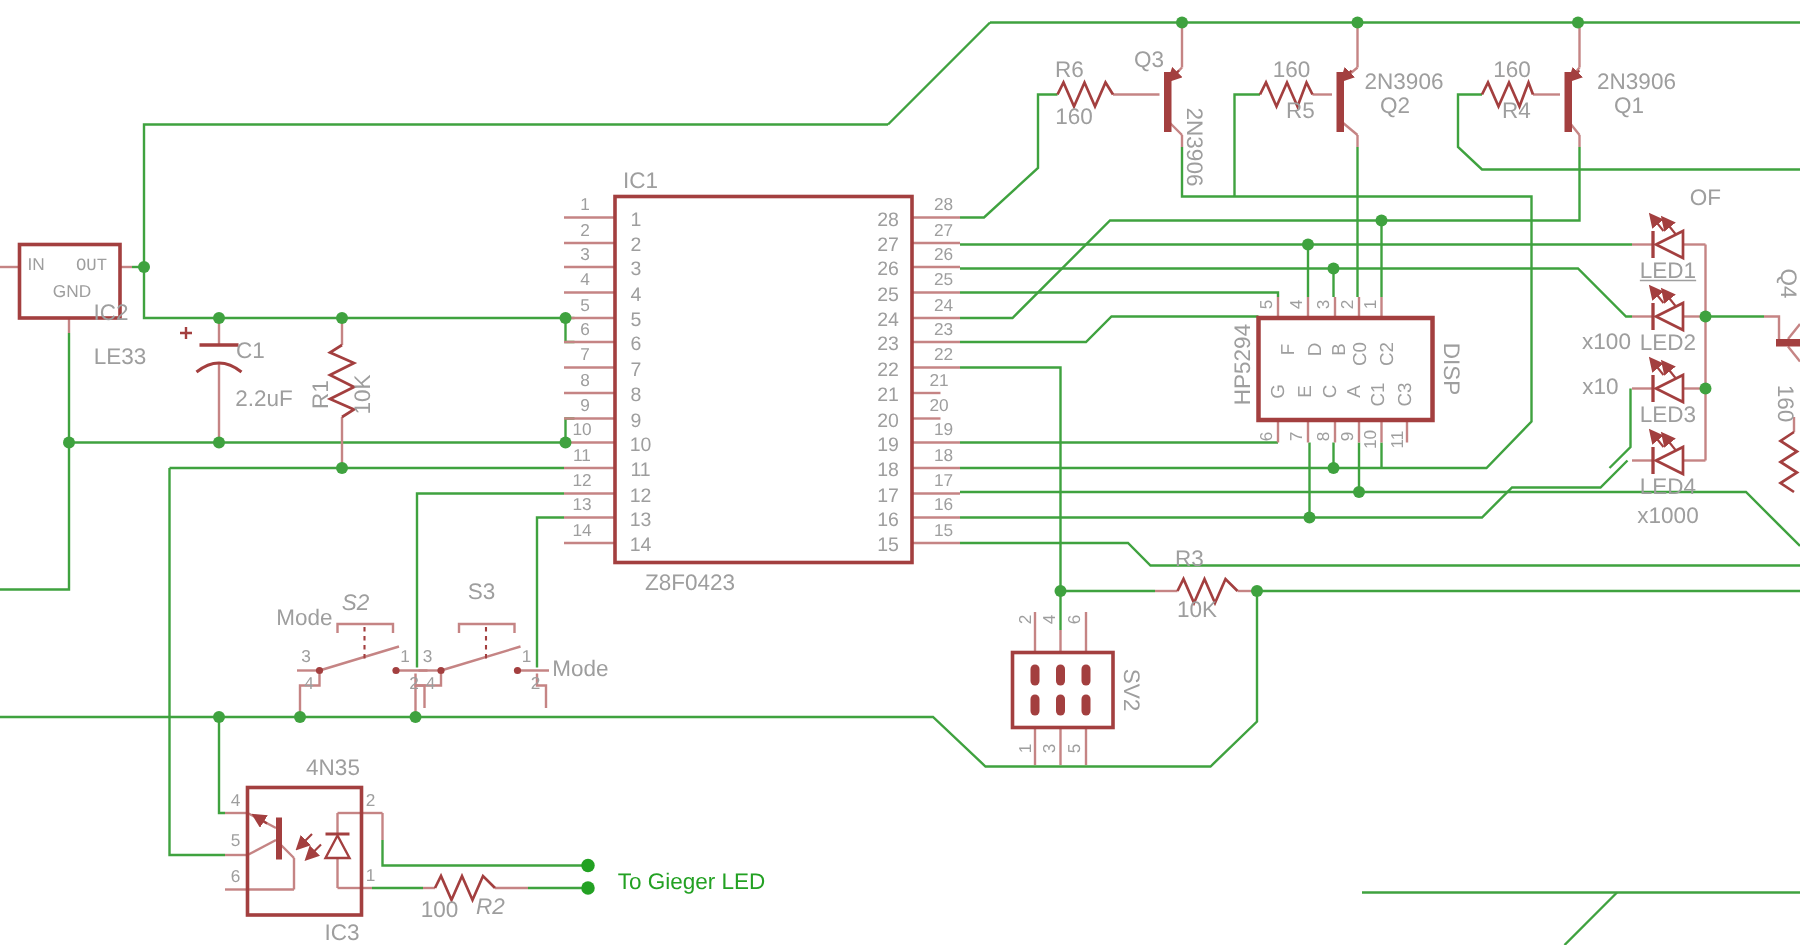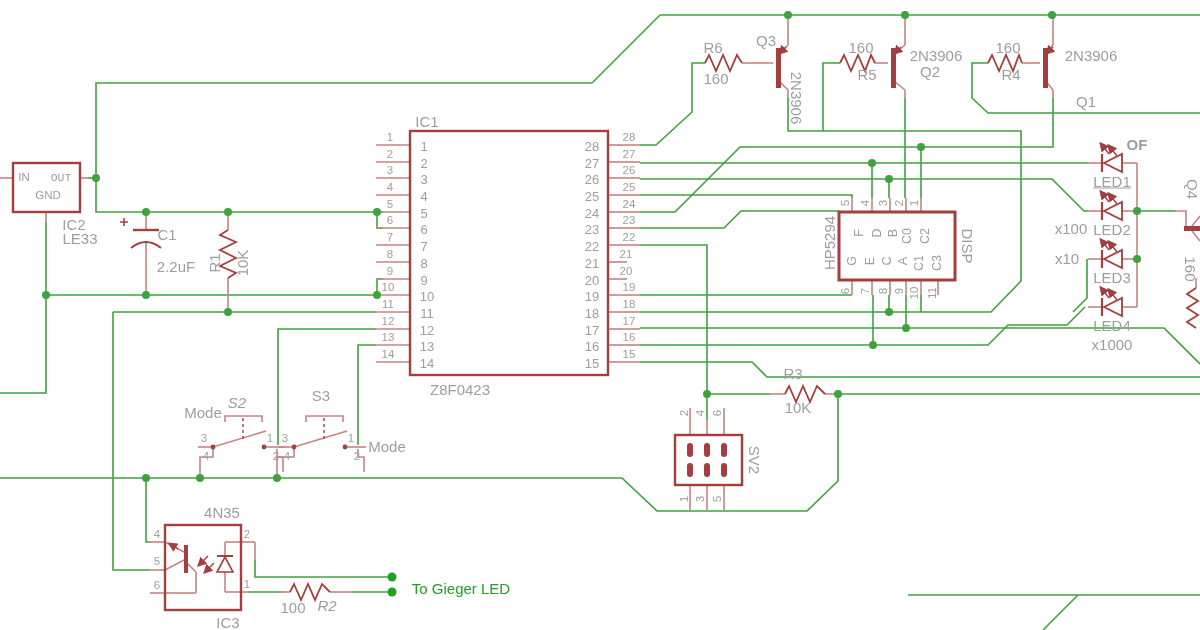--- a/index.html
+++ b/index.html
@@ -288,7 +288,7 @@
       <span class="lbl" style="left: 1008px; top: 47px;">160</span>
       <span class="lbl" style="left: 1011px; top: 74px;">R4</span>
       <span class="lbl" style="left: 1091px; top: 55px;">2N3906</span>
-      <span class="lbl" style="left: 1086px; top: 71px; margin-top: 30px;">Q1</span>
+      <span class="lbl" style="left: 1086px; top: 71px;">Q1</span>
       <span class="lbl rotm90" style="left: 829px; top: 243px;">HP5294</span>
       <span class="lbl rot90" style="left: 967px; top: 246px;">DISP</span>
       <span class="lbl rotm90" style="left: 846px; top: 203px; font-size: 11.5px;">5</span>

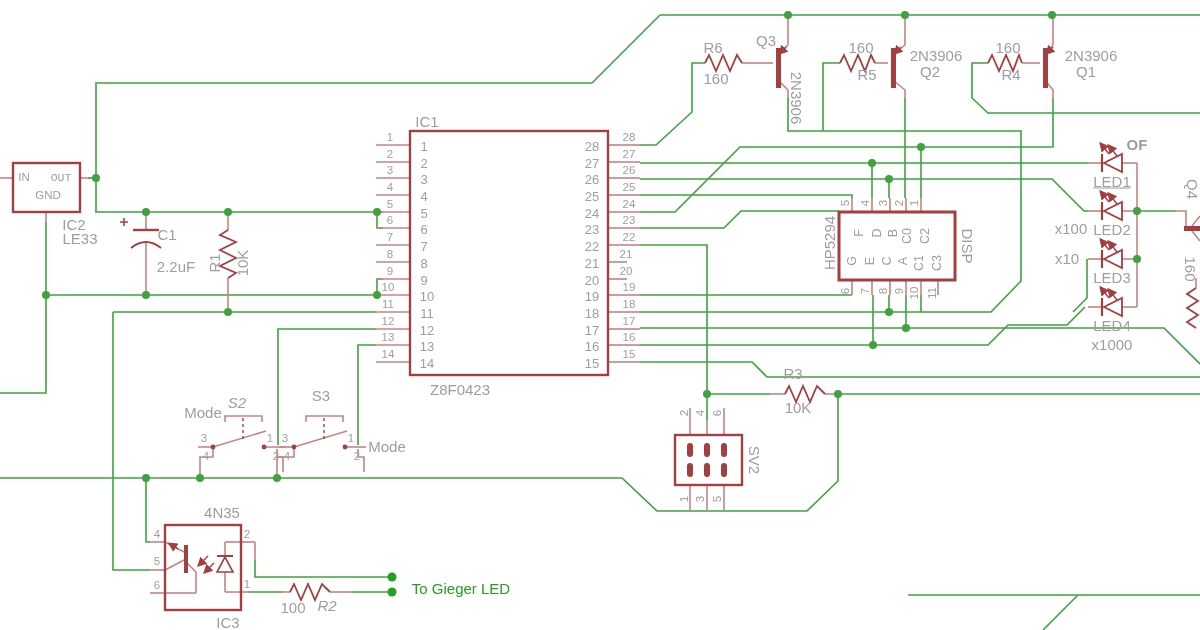--- a/index.html
+++ b/index.html
@@ -313,7 +313,7 @@
       <span class="lbl rotm90" style="left: 903px; top: 261px; font-size: 12.5px;">A</span>
       <span class="lbl rotm90" style="left: 919px; top: 263px; font-size: 12.5px;">C1</span>
       <span class="lbl rotm90" style="left: 937px; top: 263px; font-size: 12.5px;">C3</span>
-      <span class="lbl" style="left: 1137px; top: 144px; font-weight: bold;">OF</span>
+      <span class="lbl" style="left: 1137px; top: 132px;">OF</span>
       <span class="lbl" style="left: 1112px; top: 181px; text-decoration: underline;">LED1</span>
       <span class="lbl" style="left: 1071px; top: 228px;">x100</span>
       <span class="lbl" style="left: 1112px; top: 229px;">LED2</span>

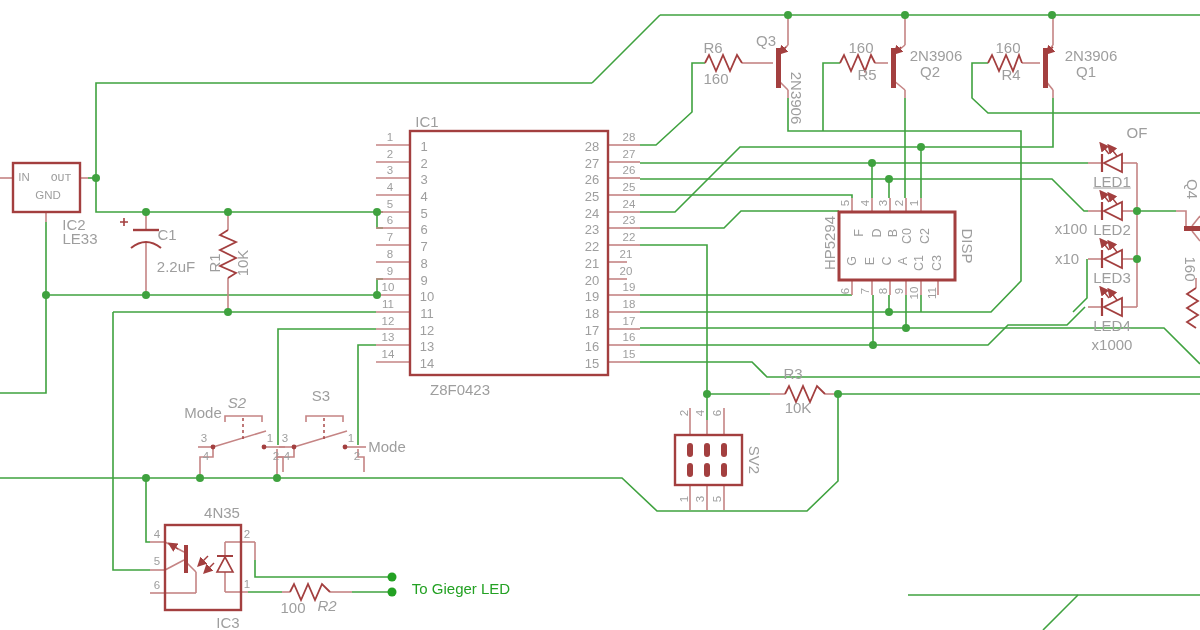--- a/index.html
+++ b/index.html
@@ -269,7 +269,7 @@
       <span class="lbl" style="left: 24px; top: 178px; font-size: 11.5px;">IN</span>
       <span class="lbl" style="left: 61px; top: 178px; font-size: 11.5px; font-family: Liberation Mono, monospace;">OUT</span>
       <span class="lbl" style="left: 48px; top: 196px; font-size: 11.5px;">GND</span>
-      <span class="lbl" style="left: 74px; top: 224px;">IC2</span>
+      <span class="lbl" style="left: 74px; top: 209px;">IC2</span>
       <span class="lbl" style="left: 80px; top: 238px;">LE33</span>
       <span class="lbl" style="left: 167px; top: 234px;">C1</span>
       <span class="lbl" style="left: 176px; top: 266px;">2.2uF</span>

